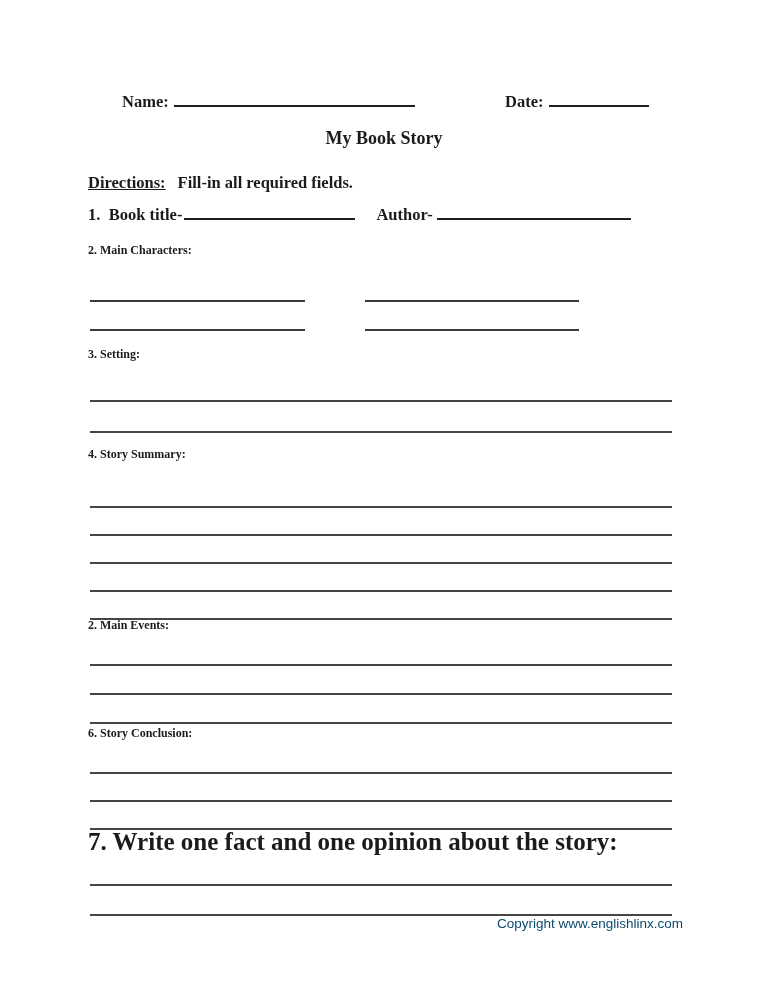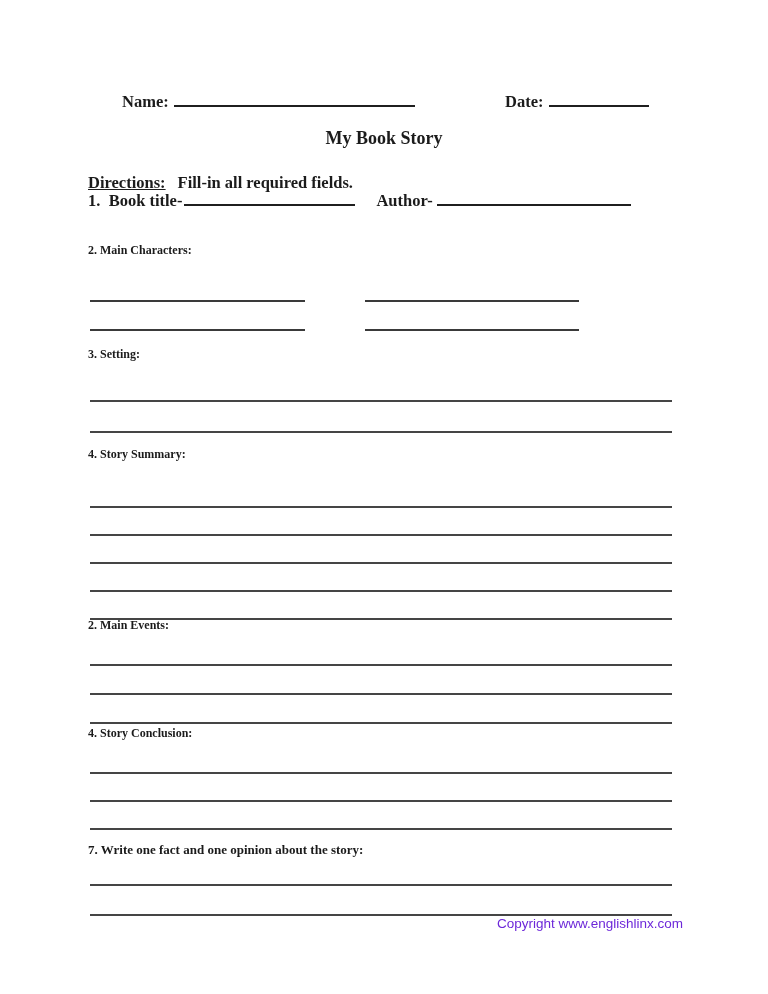--- a/index.html
+++ b/index.html
@@ -34,7 +34,7 @@
   .directions .u { text-decoration: underline; }
   .directions .rest { margin-left: 12px; }
   
-  .item1 { left: 88px; top: 189px; }
+  .item1 { left: 88px; top: 203px; }
   .bt-line { width: 171px; margin-left: 2px; }
   .author-lbl { margin-left: 21px; }
   .author-line { width: 194px; margin-left: 4px; }

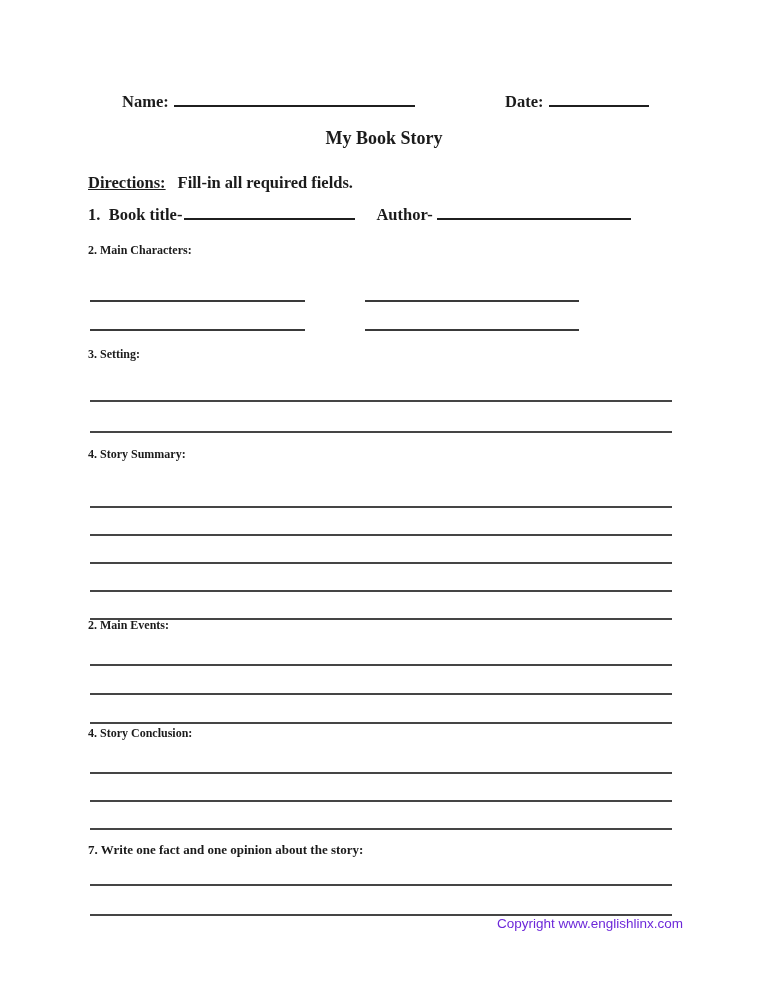--- a/index.html
+++ b/index.html
@@ -130,7 +130,7 @@
     <div class="wline"></div>
   </div>
 
-  <div class="sec-h sec6-h">4. Story Conclusion:</div>
+  <div class="sec-h sec6-h">6. Story Conclusion:</div>
   <div class="lines sec6-lines">
     <div class="wline"></div>
     <div class="wline"></div>

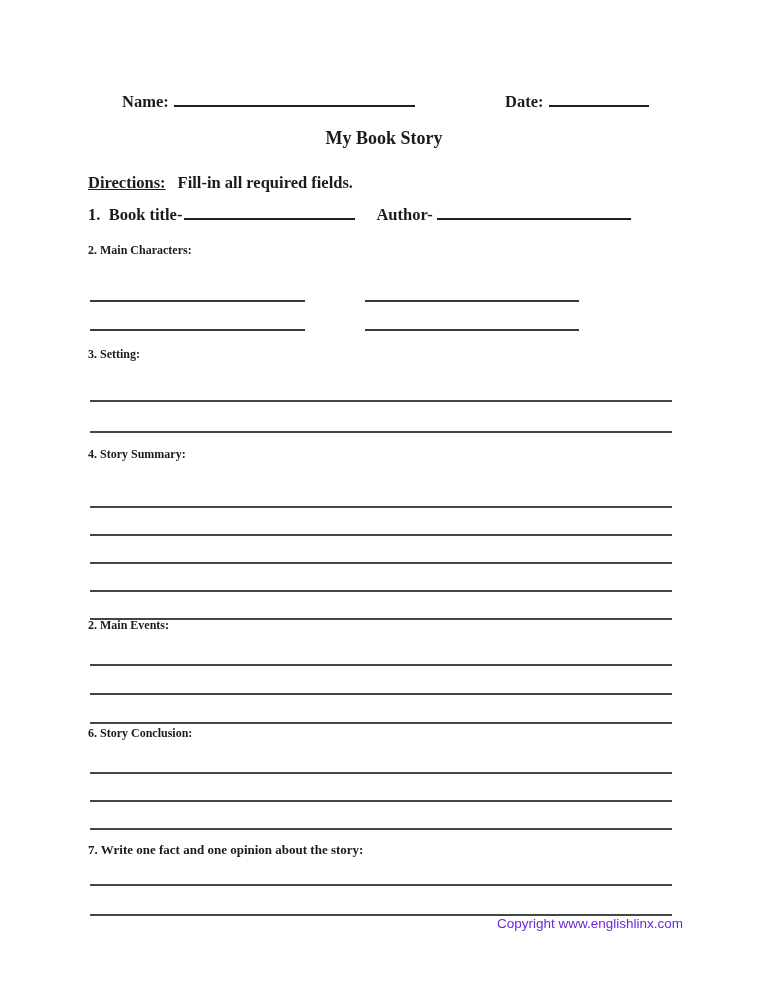--- a/index.html
+++ b/index.html
@@ -45,7 +45,7 @@
   .sec4-h { top: 447px; }
   .sec5-h { top: 618px; }
   .sec6-h { top: 726px; }
-  .sec7-h { top: 828px; font-size: 13px; margin-top: 14px; }
+  .sec7-h { top: 828px; font-size: 25px; }
   
   .char-lines { position: absolute; left: 90px; top: 278px; width: 489px; }
   .char-row { display: flex; justify-content: space-between; height: 24px; }

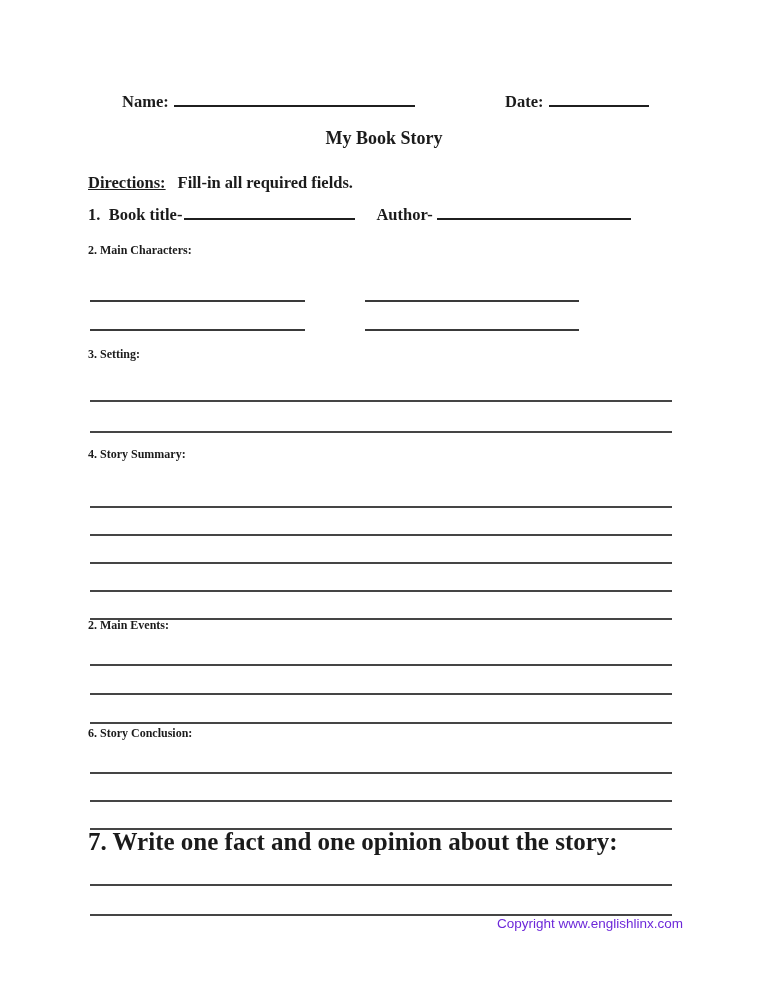--- a/index.html
+++ b/index.html
@@ -65,7 +65,7 @@
   .copyright {
     position: absolute; right: 85px; top: 916px;
     font-family: "Liberation Sans", sans-serif;
-    font-size: 13.5px; color: #6d28d9;
+    font-size: 13.5px; color: #0c4a6e;
   }
 </style>
 </head>

